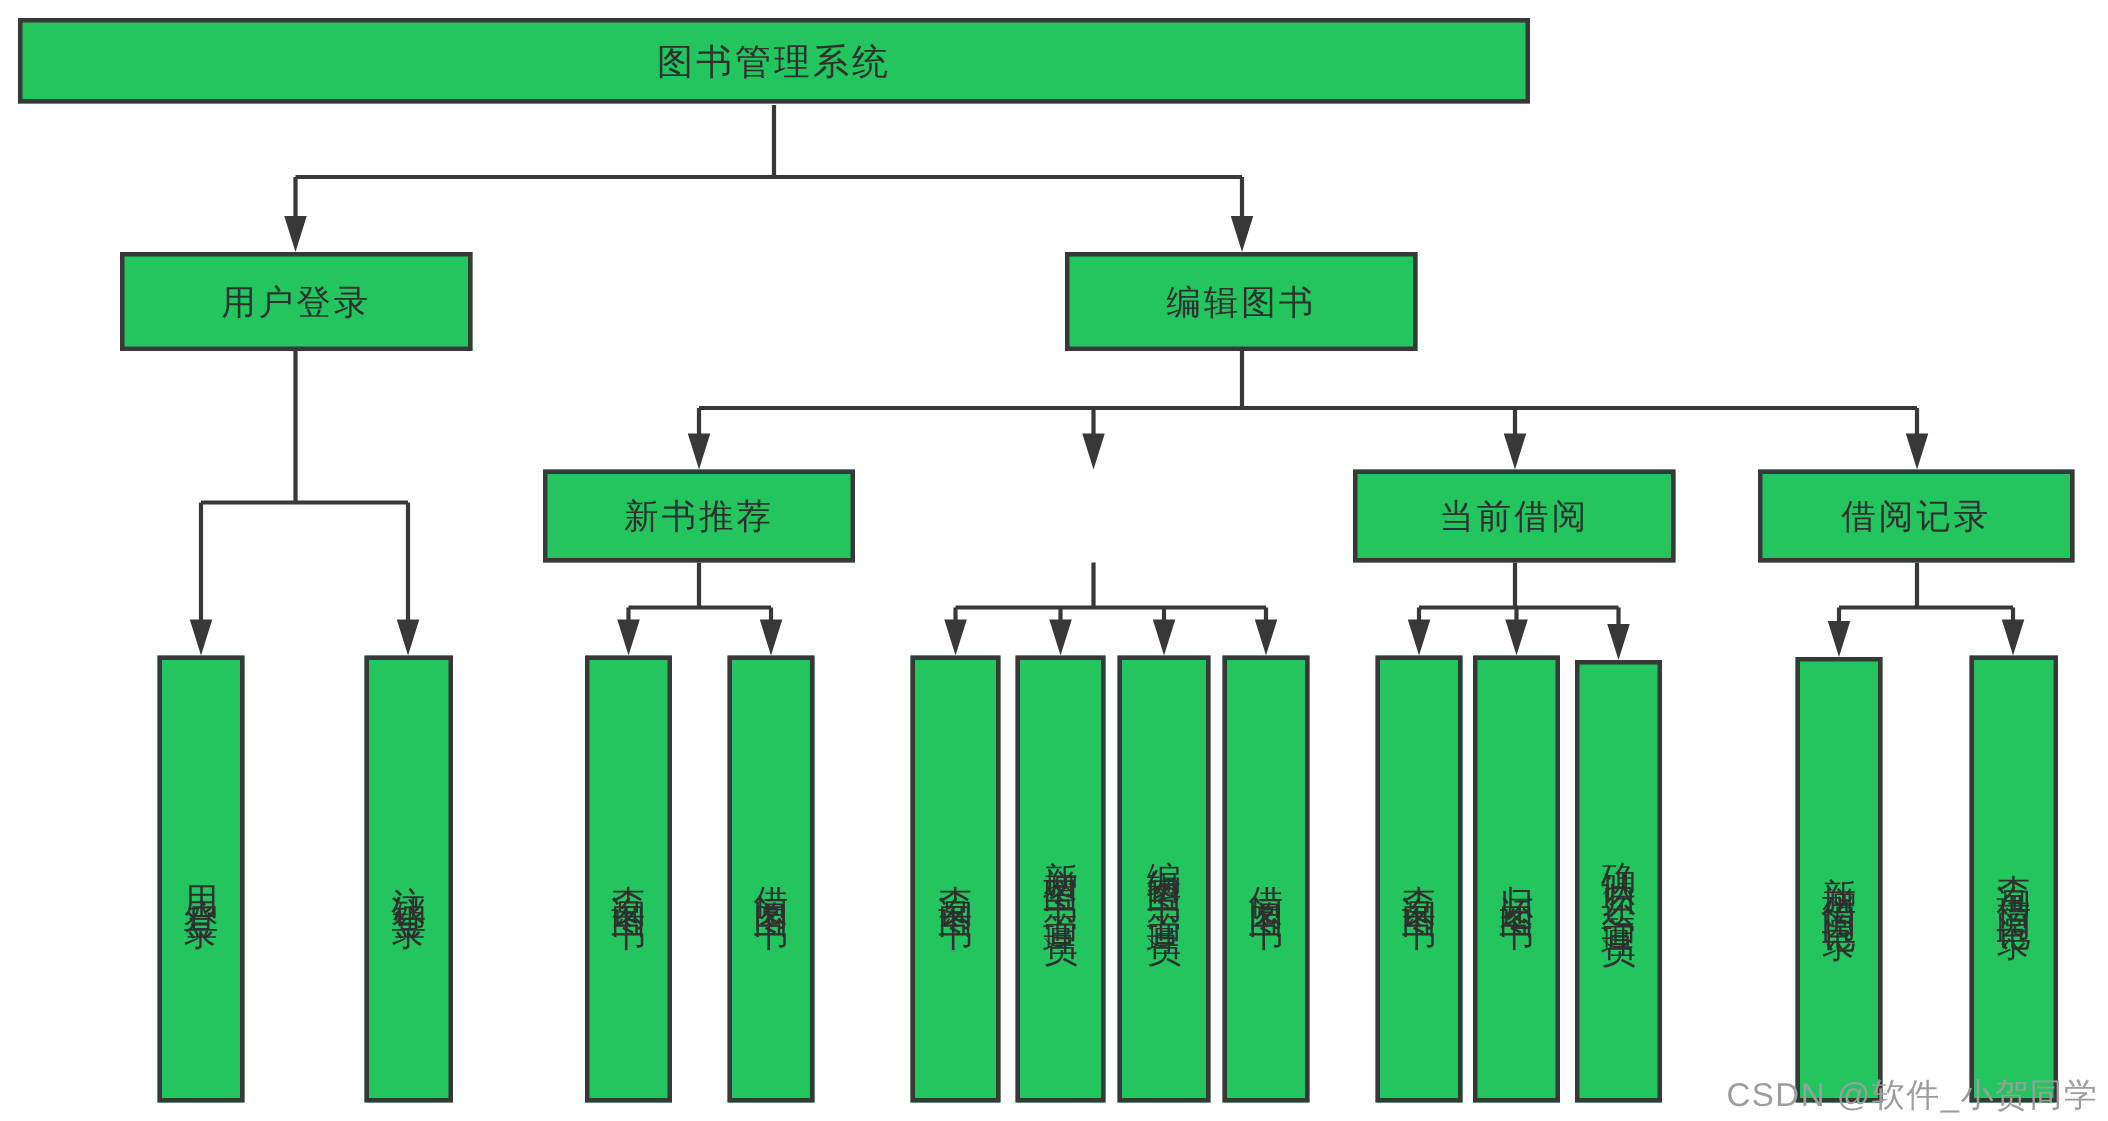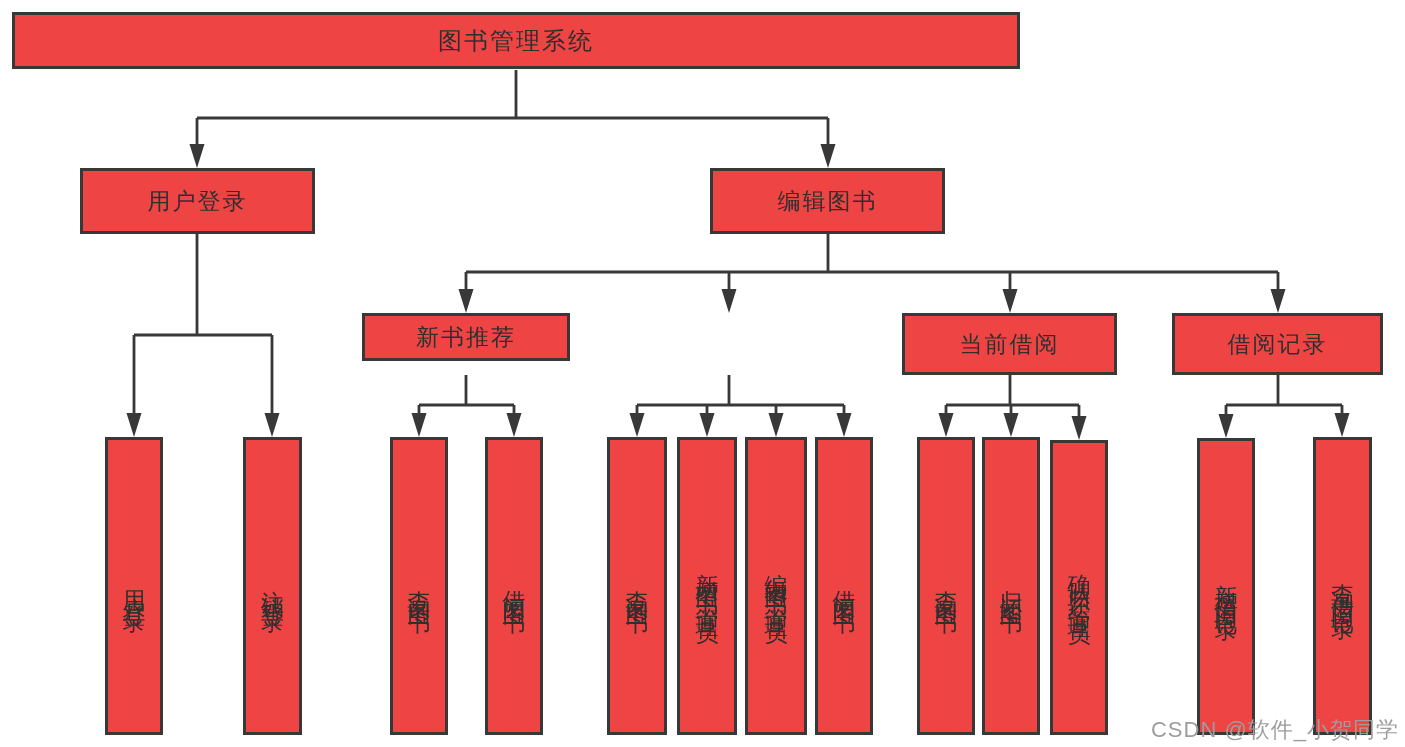--- a/index.html
+++ b/index.html
@@ -20,7 +20,7 @@
     position: absolute;
     box-sizing: border-box;
     border: 3px solid #383838;
-    background: #ef4444;
+    background: #22c55e;
     display: flex;
     align-items: center;
     justify-content: center;

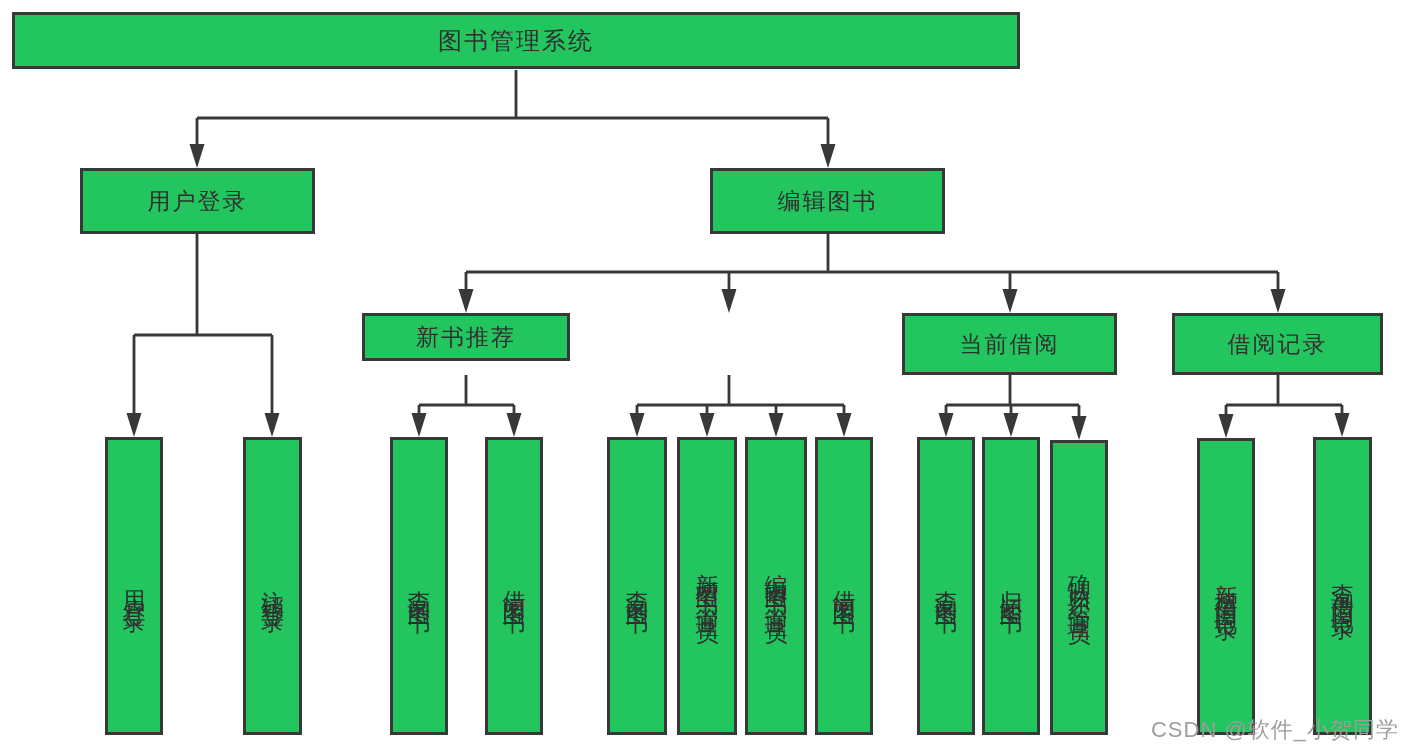--- a/index.html
+++ b/index.html
@@ -99,7 +99,7 @@
     <span class="hlabel">编辑图书</span>
   </div>
 
-  <div class="box" style="left:362px; top:313px; width:208px; height:48px">
+  <div class="box" style="left:362px; top:313px; width:208px; height:62px">
     <span class="hlabel">新书推荐</span>
   </div>
   <div class="box" style="left:1172px; top:313px; width:211px; height:62px">

